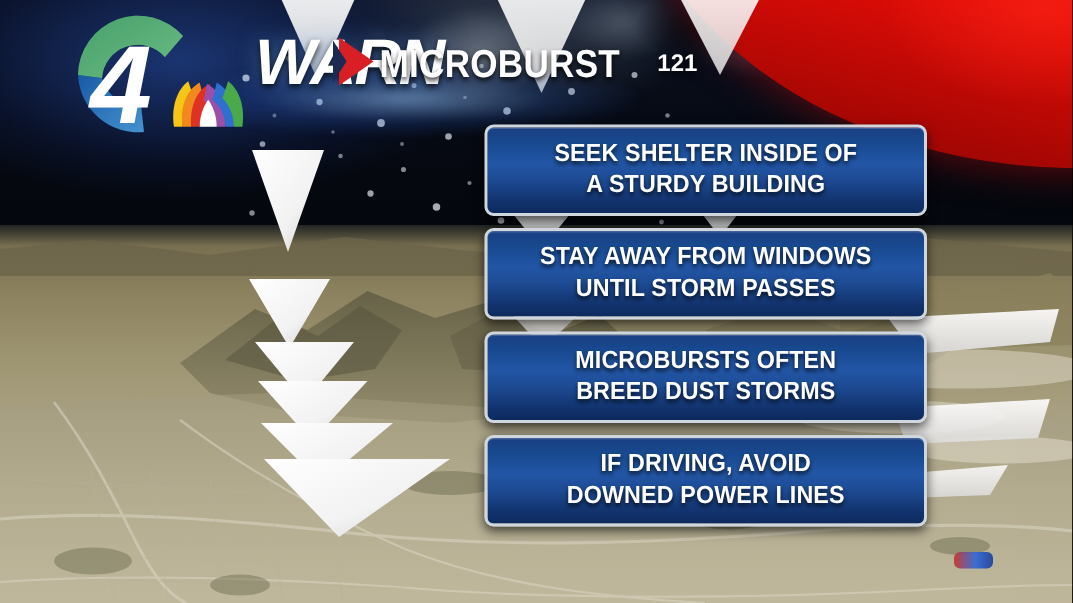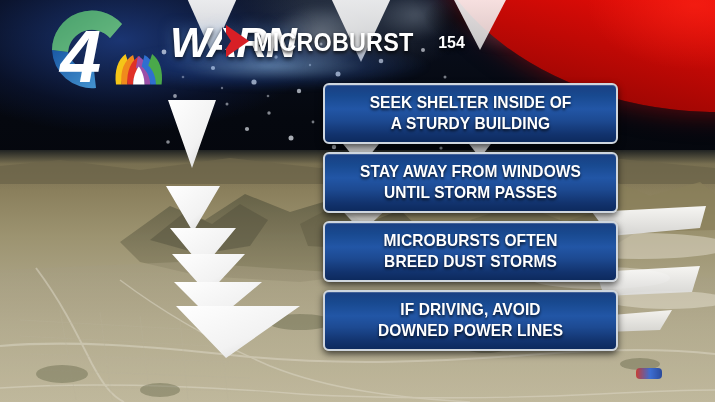--- a/index.html
+++ b/index.html
@@ -284,7 +284,7 @@
 
   <div class="title">
     <span class="title-main">MICROBURST</span>
-    <span class="title-sub">154</span>
+    <span class="title-sub">121</span>
   </div>
 
   <div class="boxes">

